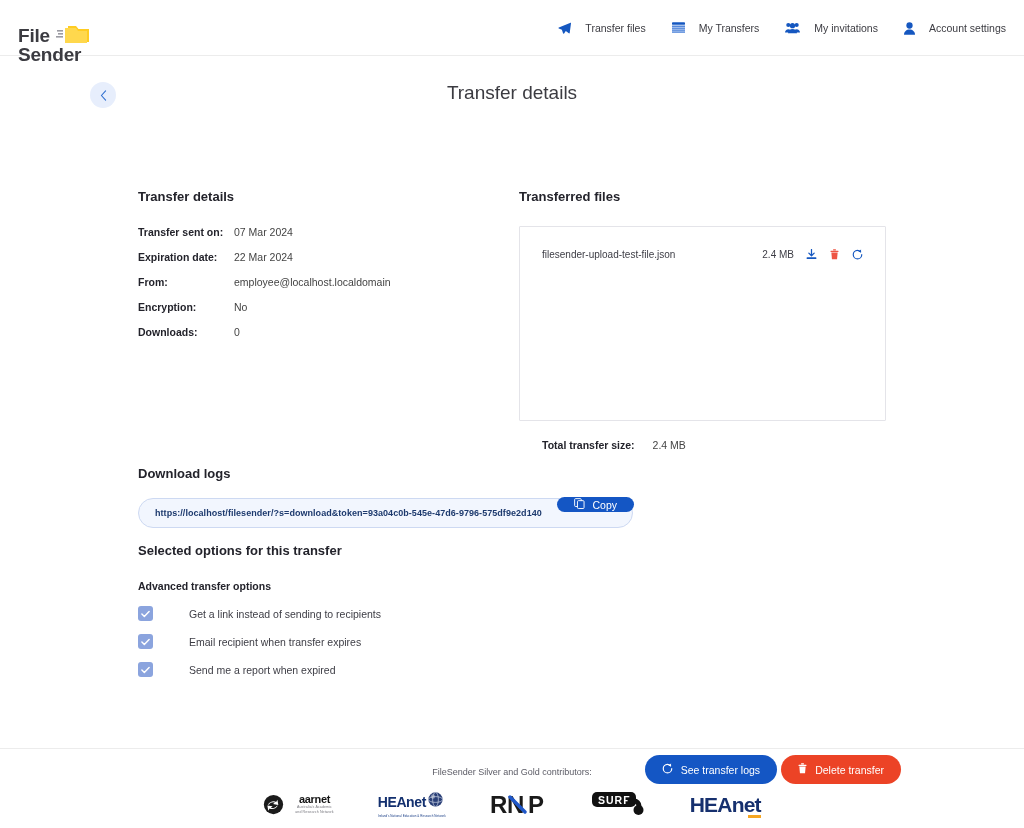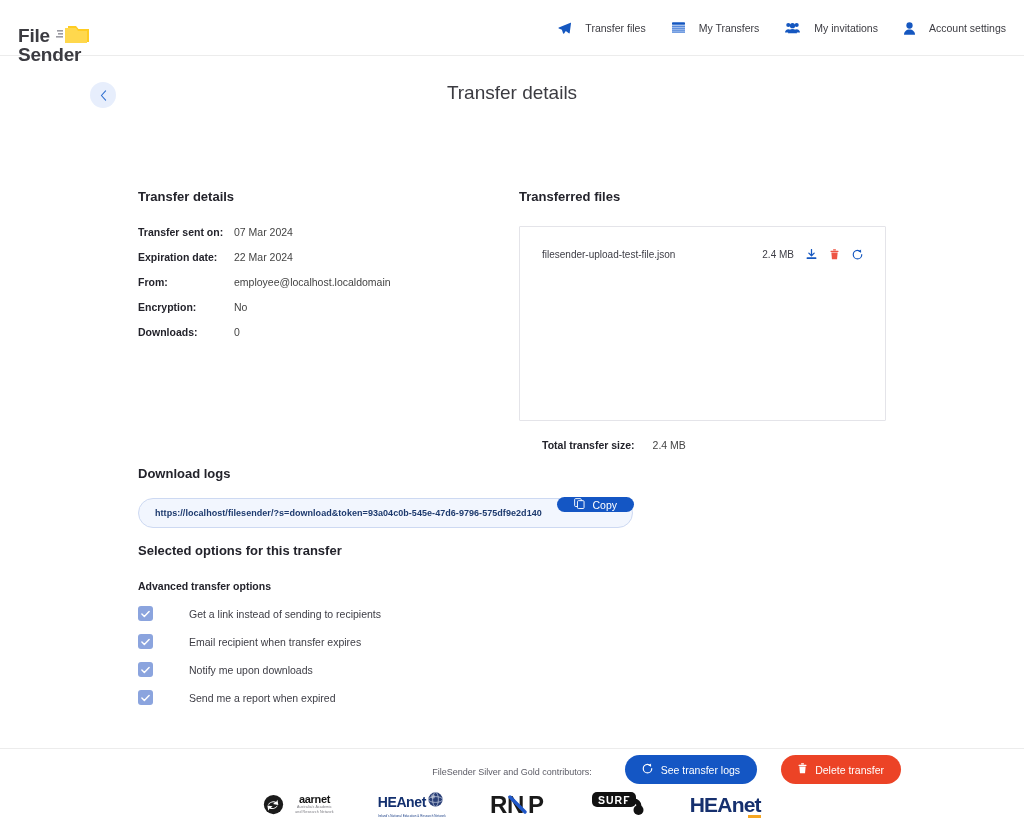--- a/index.html
+++ b/index.html
@@ -408,14 +408,6 @@
                 <path d="M1 4.1 L3.7 6.7 L9 1.2" stroke="#fff" stroke-width="1.6" fill="none" stroke-linecap="round" stroke-linejoin="round"></path>
               </svg>
           </span>
-          <span class="opt-label">Notify me upon downloads</span>
-        </div>
-        <div class="opt-item">
-          <span class="cbox">
-            <svg width="9" height="8" viewBox="0 0 10 8">
-                <path d="M1 4.1 L3.7 6.7 L9 1.2" stroke="#fff" stroke-width="1.6" fill="none" stroke-linecap="round" stroke-linejoin="round"></path>
-              </svg>
-          </span>
           <span class="opt-label">Send me a report when expired</span>
         </div>
       </div>

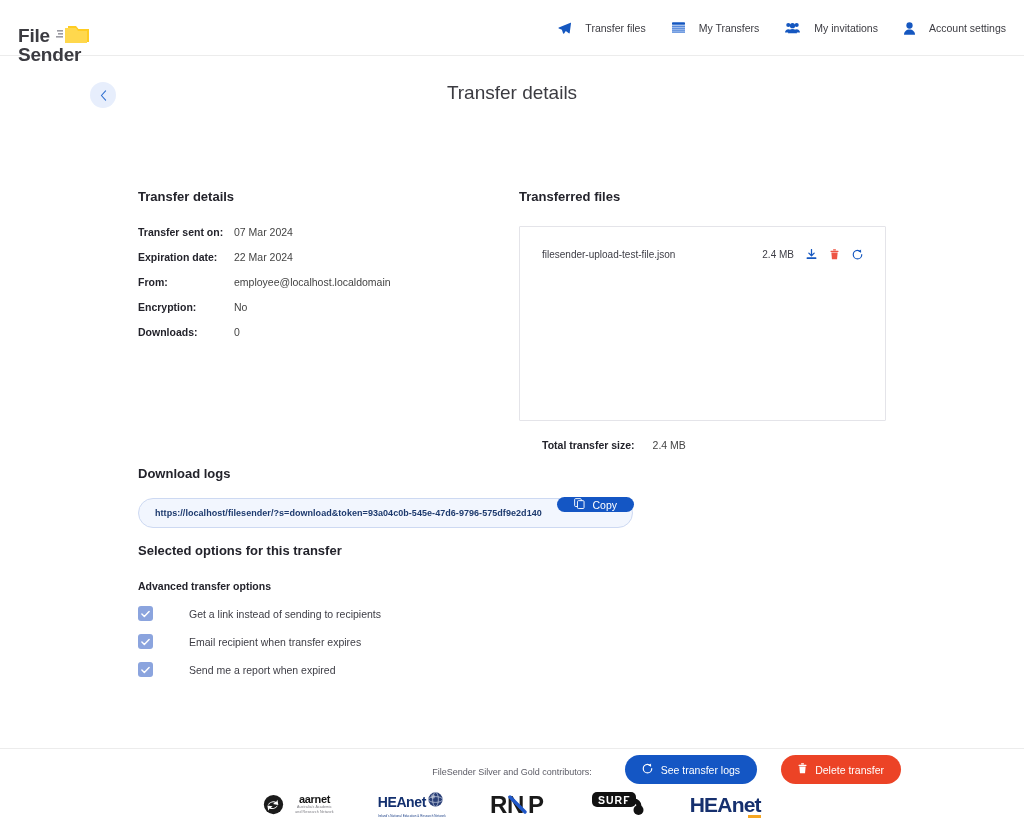--- a/index.html
+++ b/index.html
@@ -185,7 +185,7 @@
   
   .actions {
     position: absolute; right: 123px; top: 699px;
-    display: flex; gap: 24px;
+    display: flex; gap: 4px;
   }
   .btn {
     height: 29px; padding: 0 17px;

